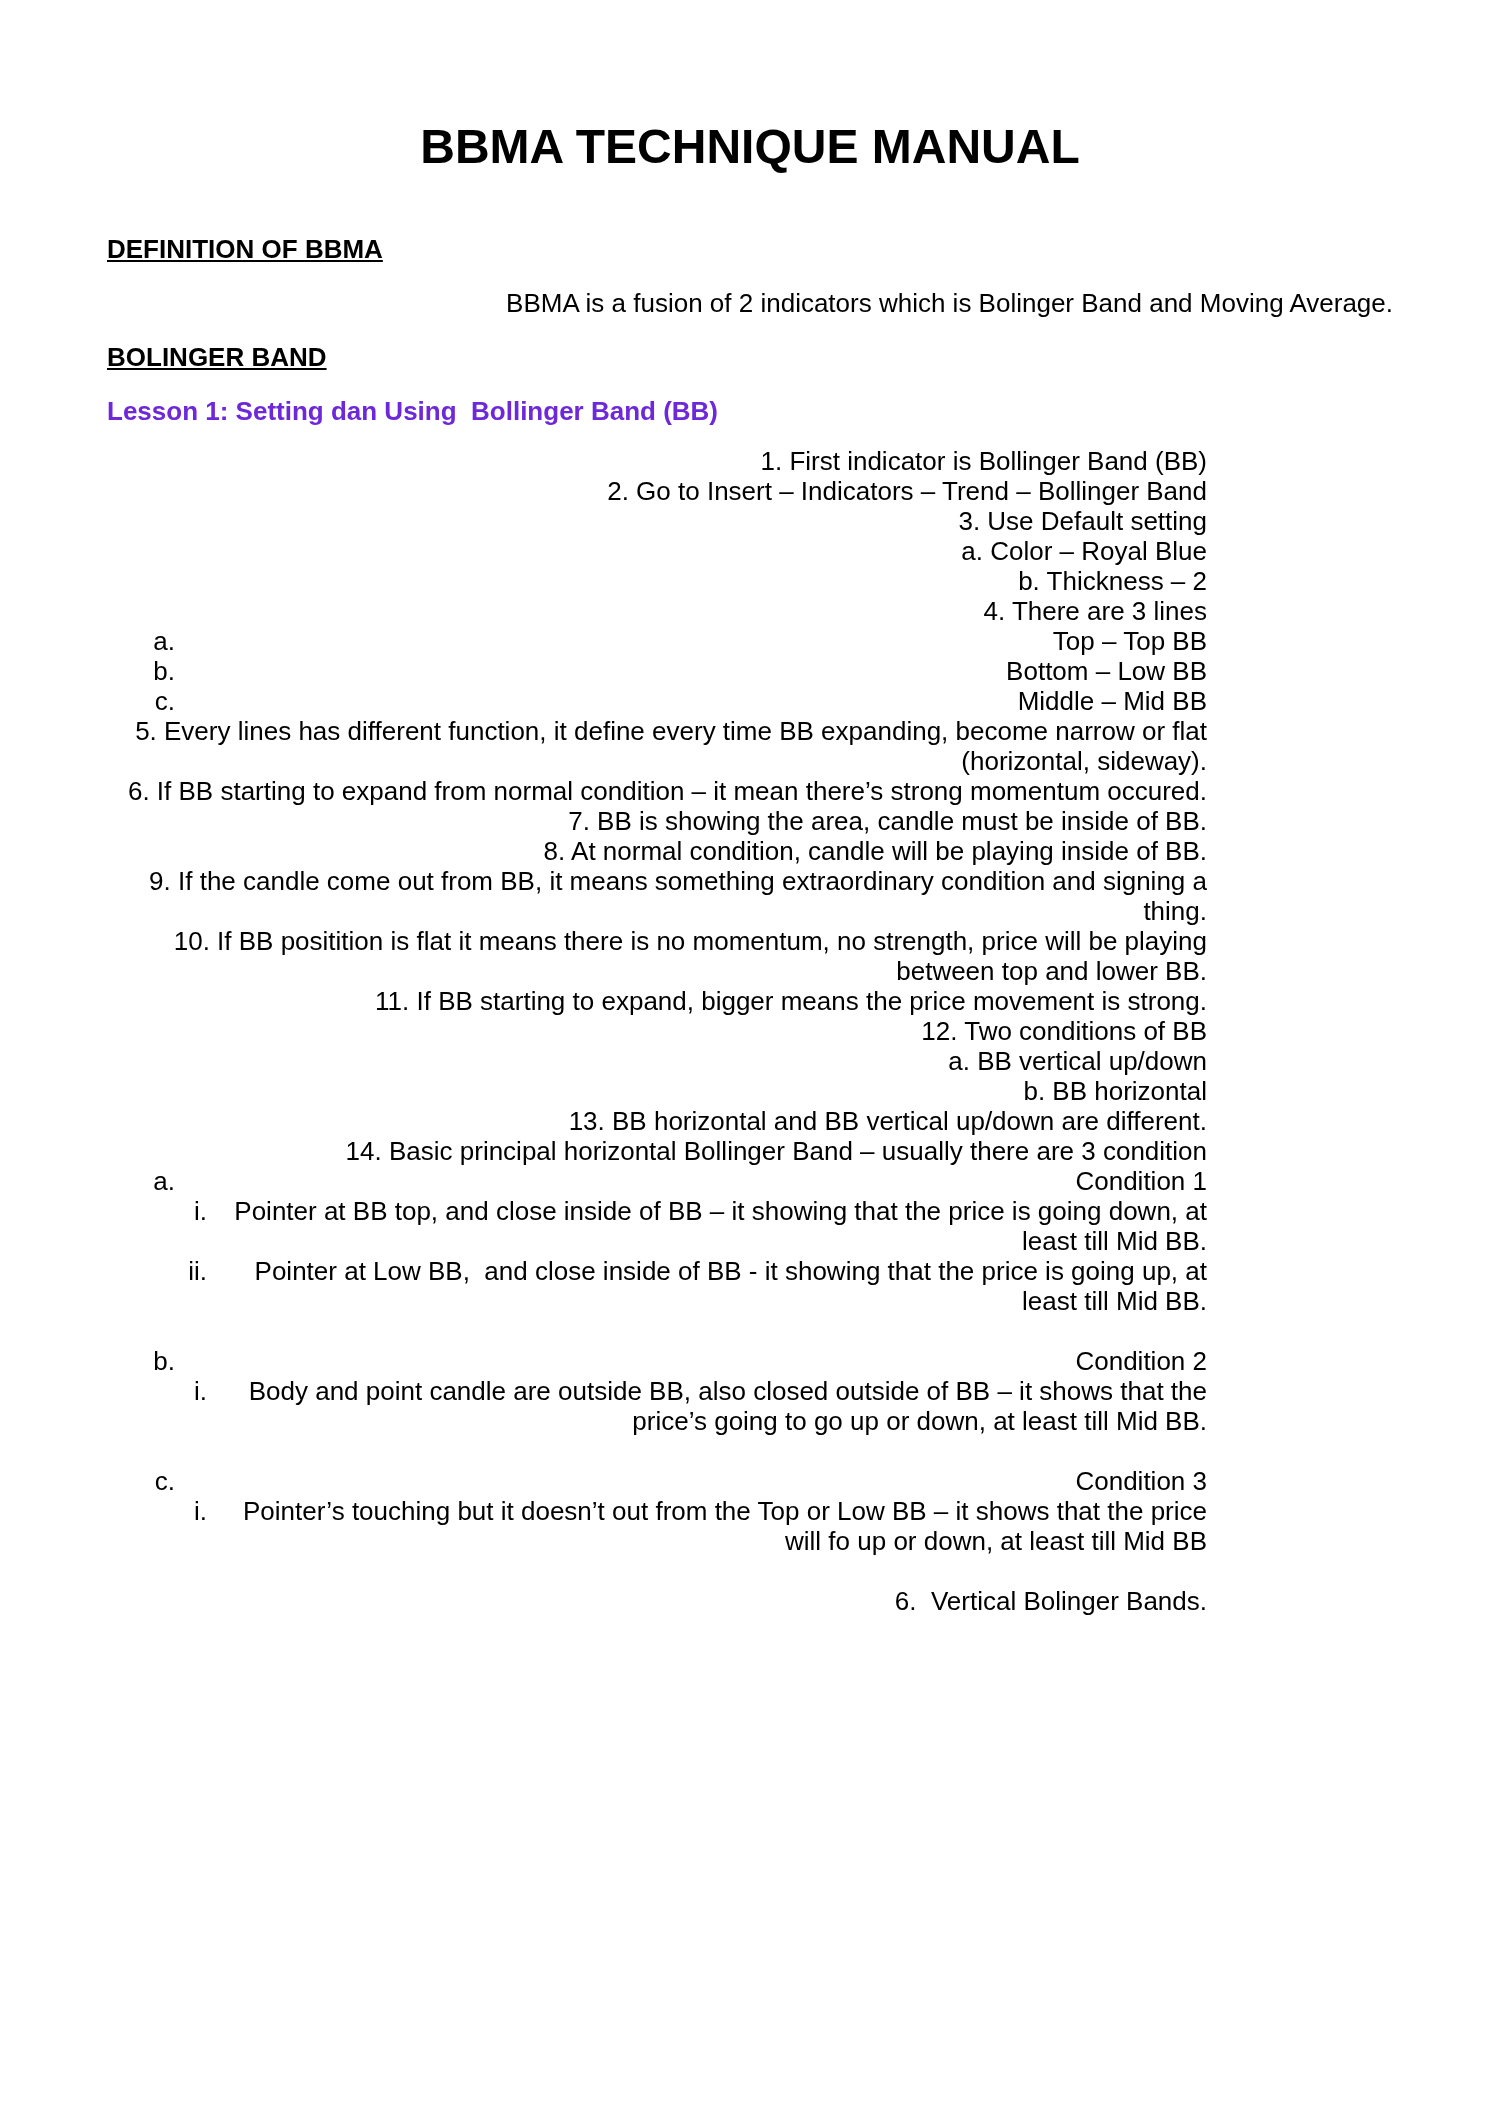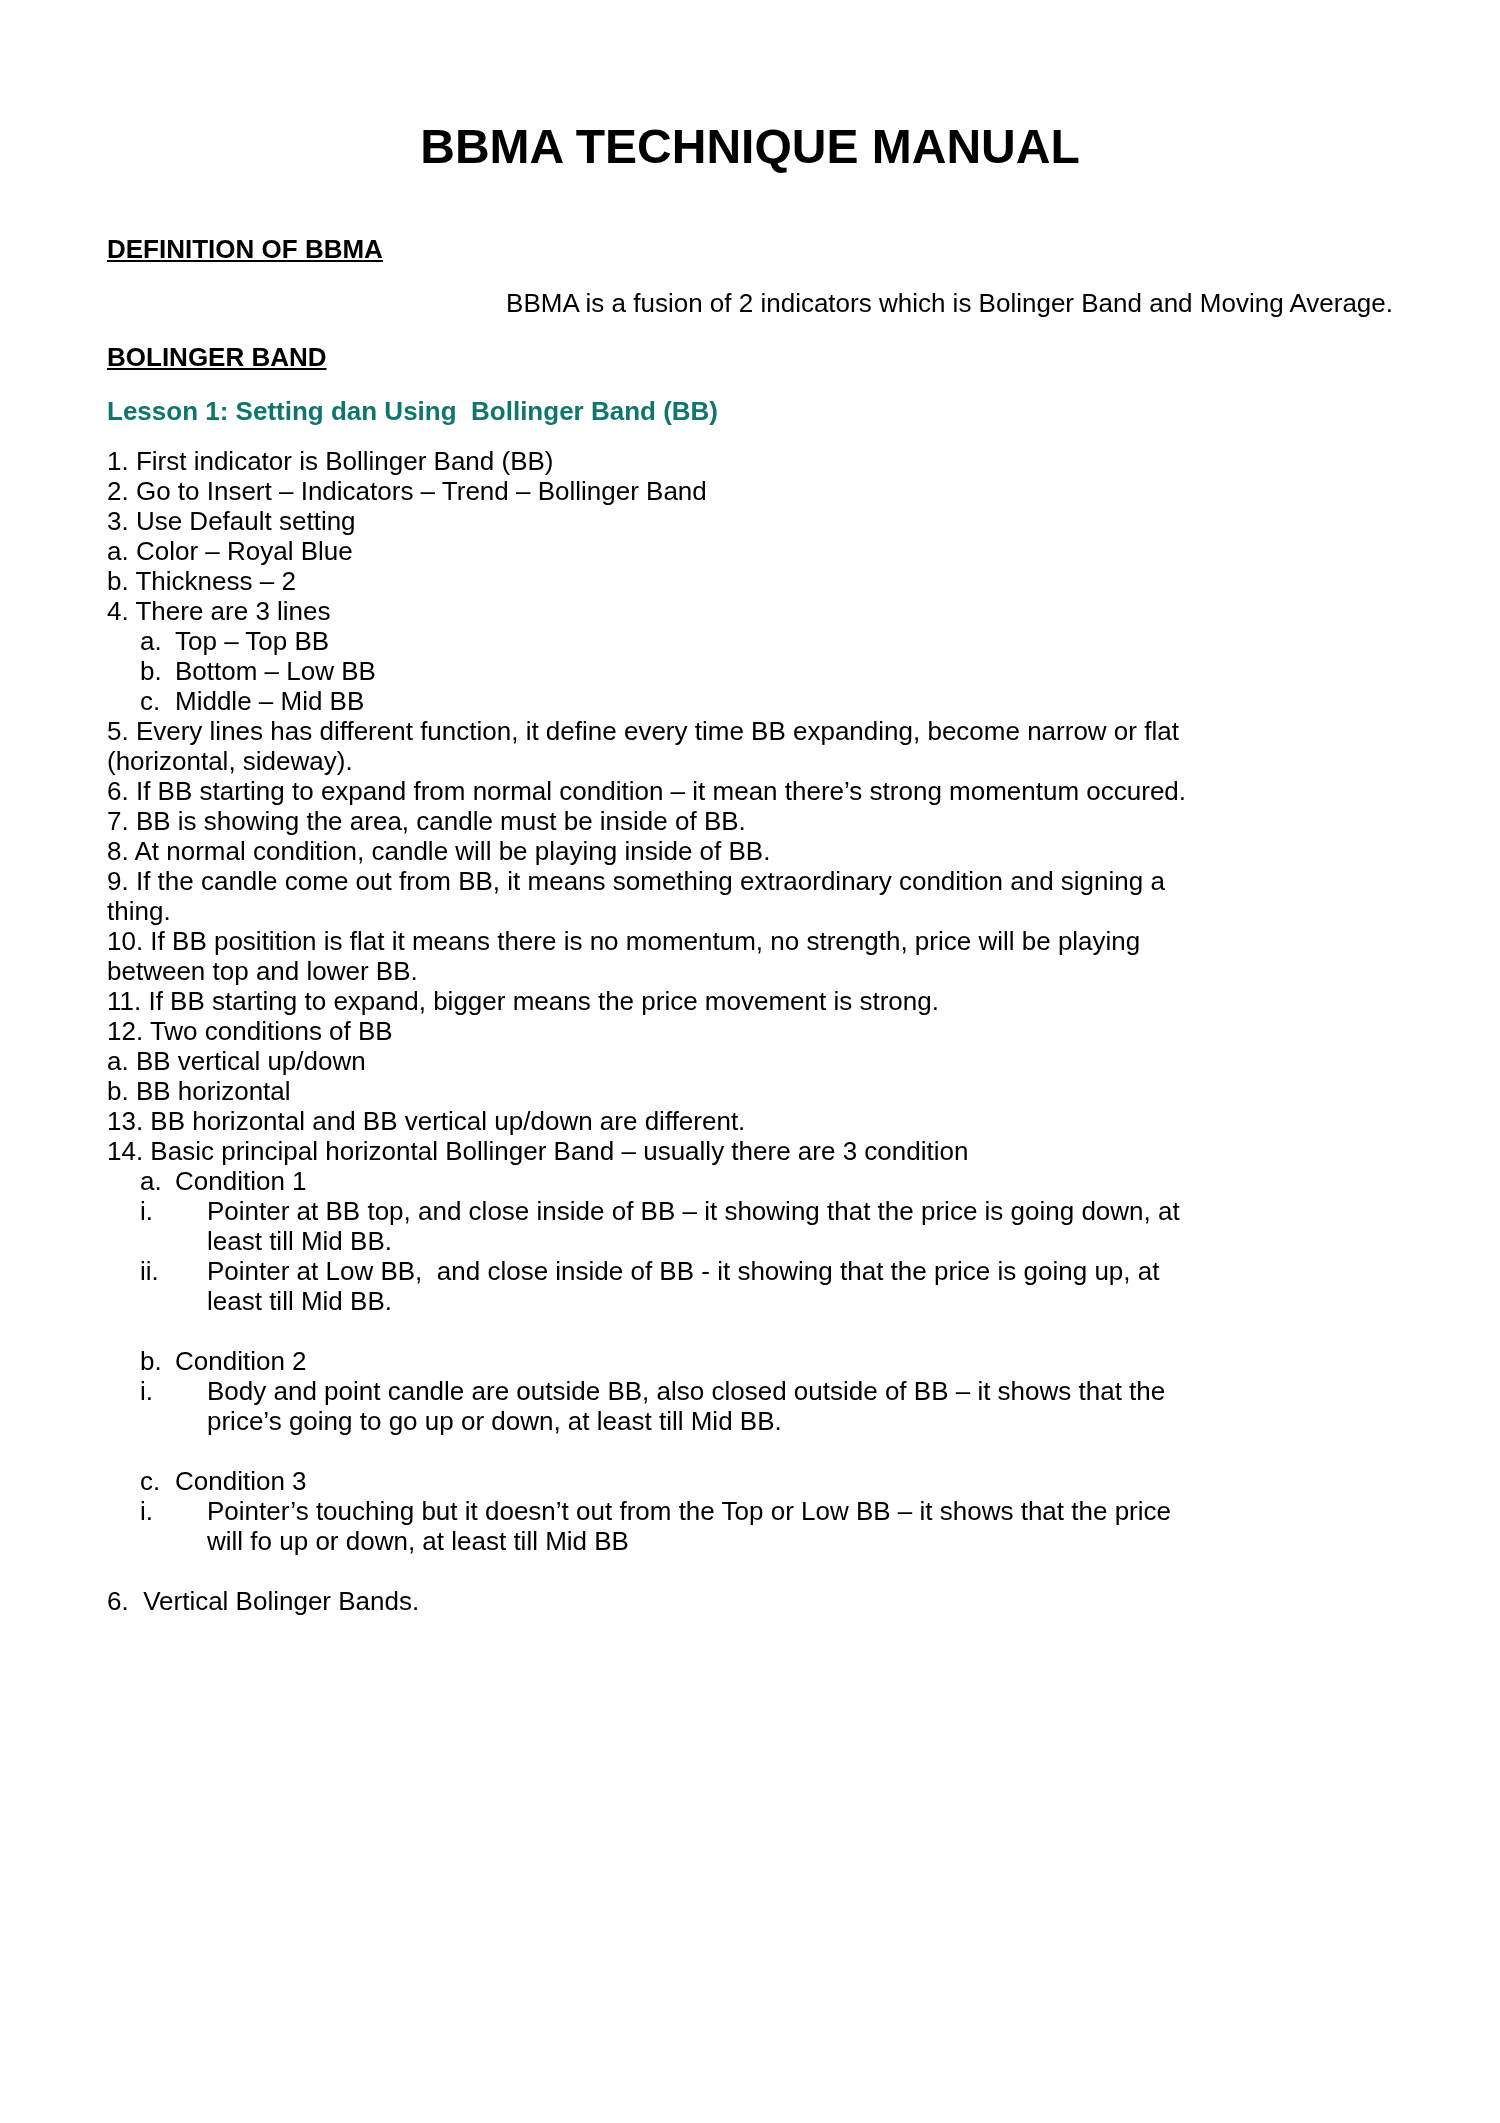--- a/index.html
+++ b/index.html
@@ -70,7 +70,7 @@
 
   <p class="h-ul">BOLINGER BAND</p>
 
-  <p class="red-h" style="color: #0f766e;">Lesson 1: Setting dan Using  Bollinger Band (BB)</p>
+  <p class="red-h" style="color: #6d28d9;">Lesson 1: Setting dan Using  Bollinger Band (BB)</p>
 
   <div class="list">
     <p class="ln">1. First indicator is Bollinger Band (BB)</p>

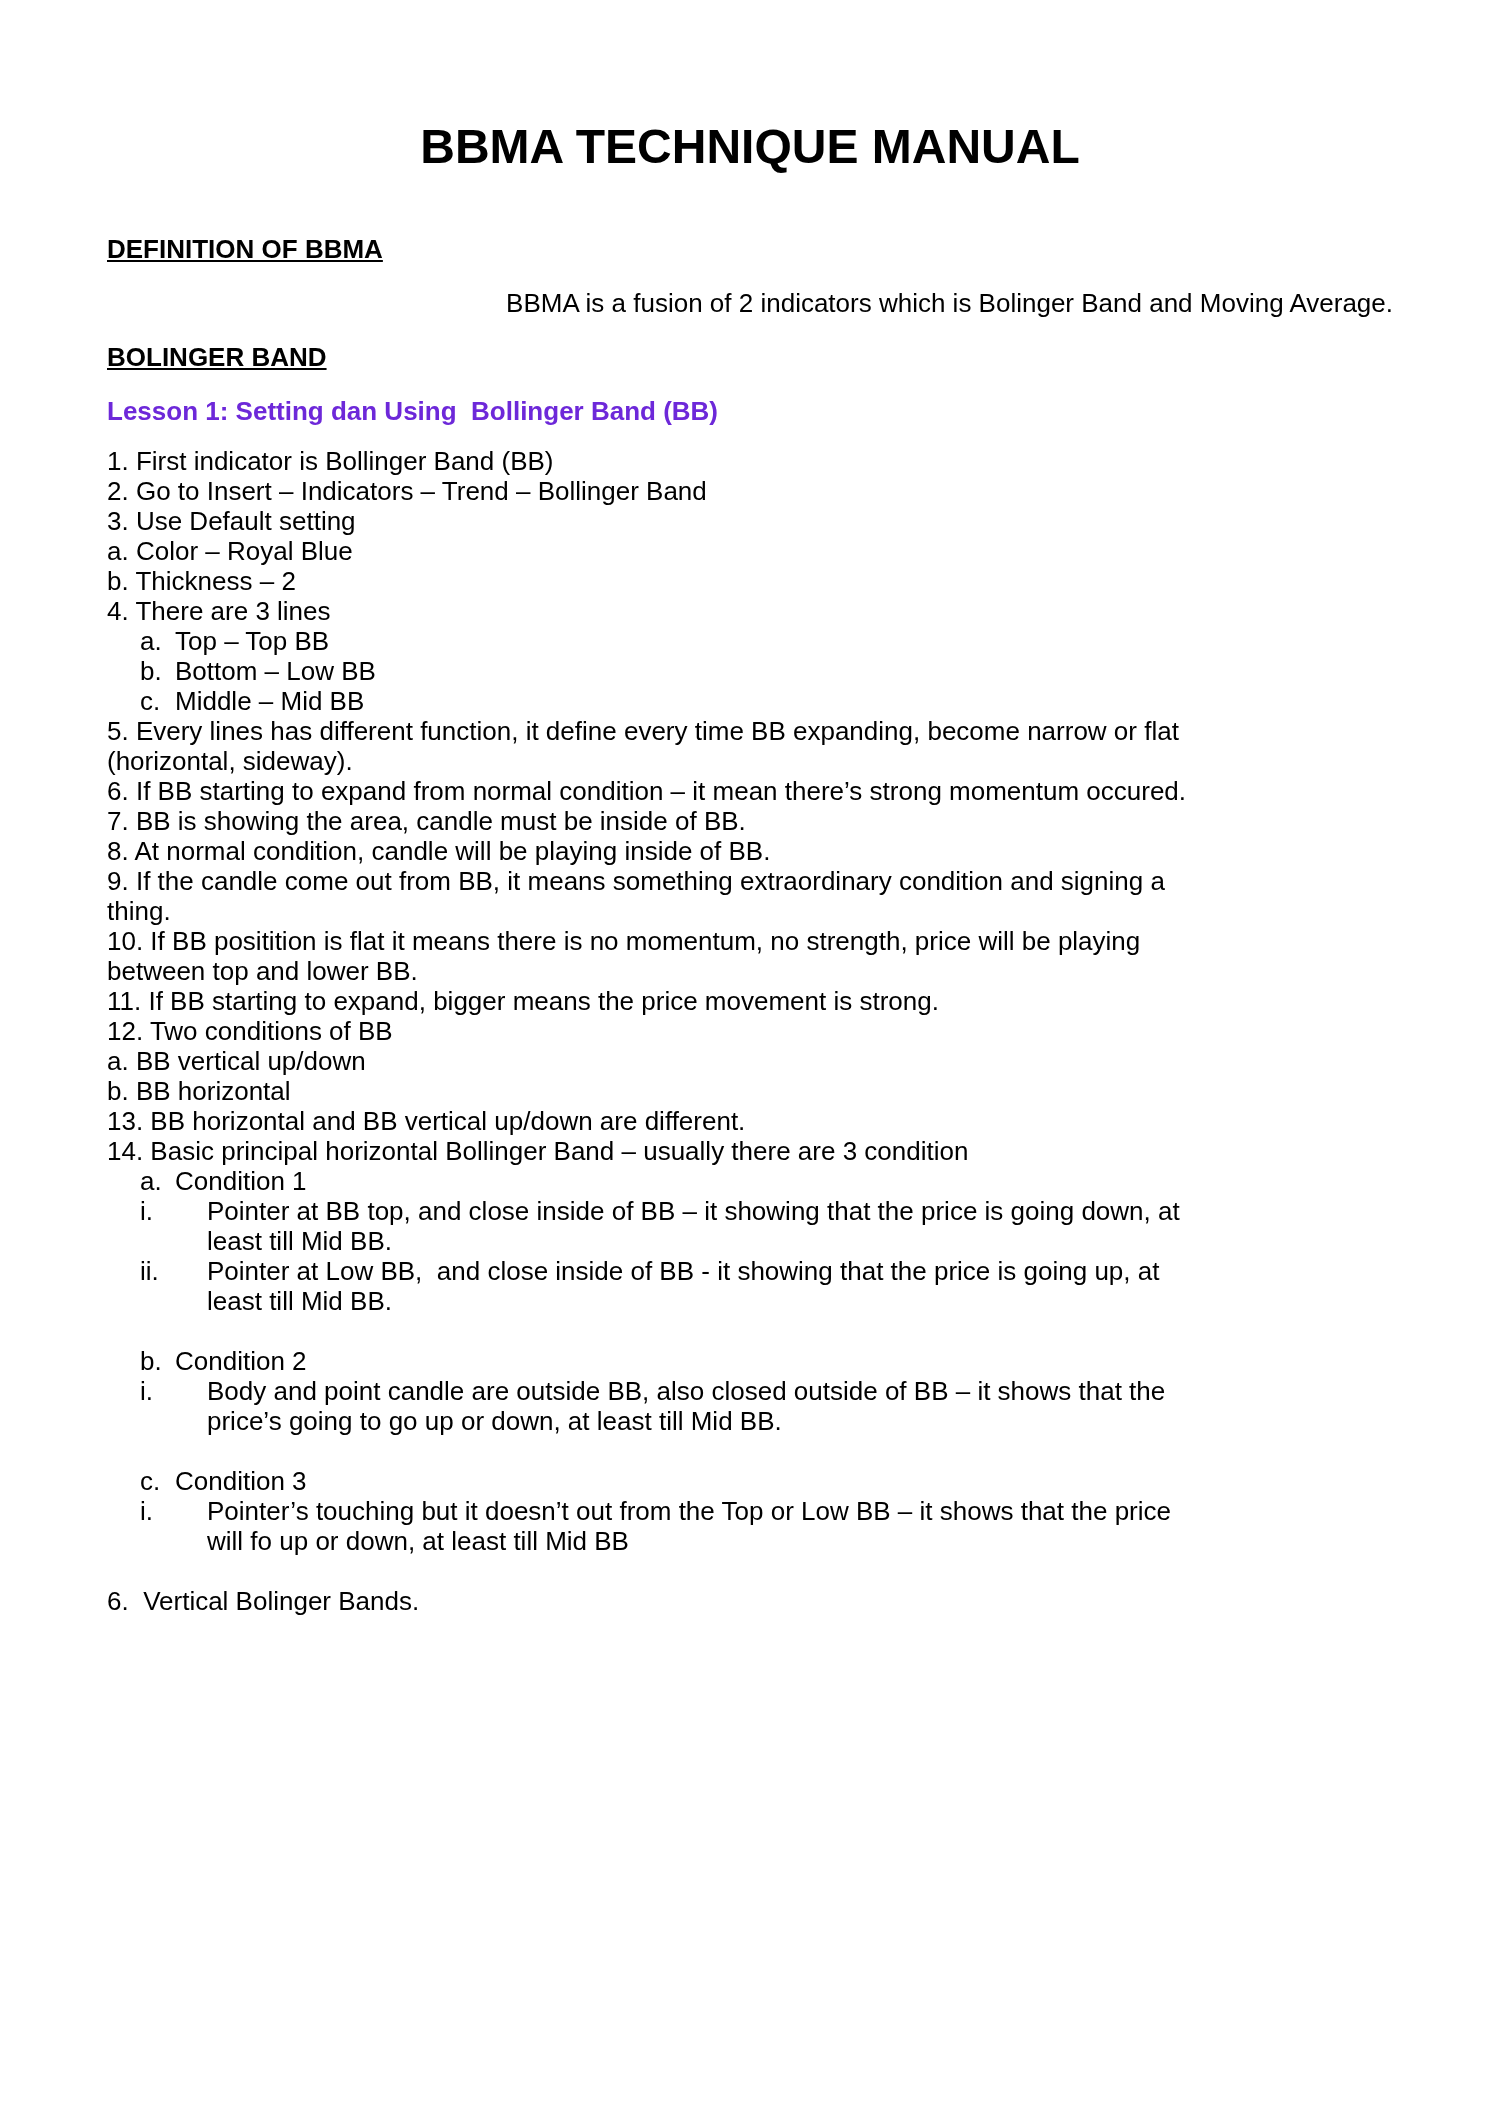--- a/index.html
+++ b/index.html
@@ -45,6 +45,7 @@
   .ln {
     margin: 0;
     white-space: pre-wrap;
+    text-align: right;
   }
   .ln.flexline {
     display: flex;

